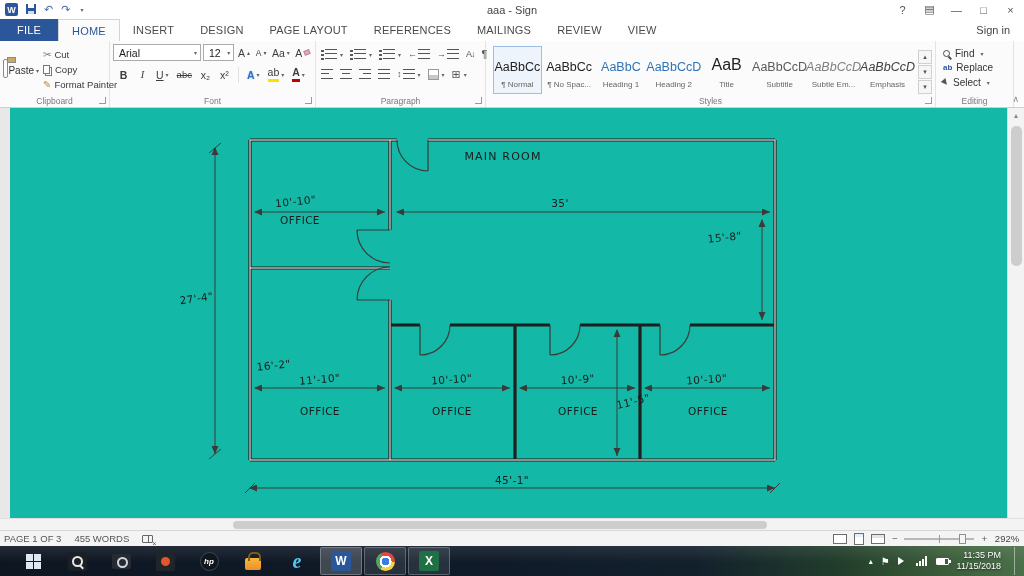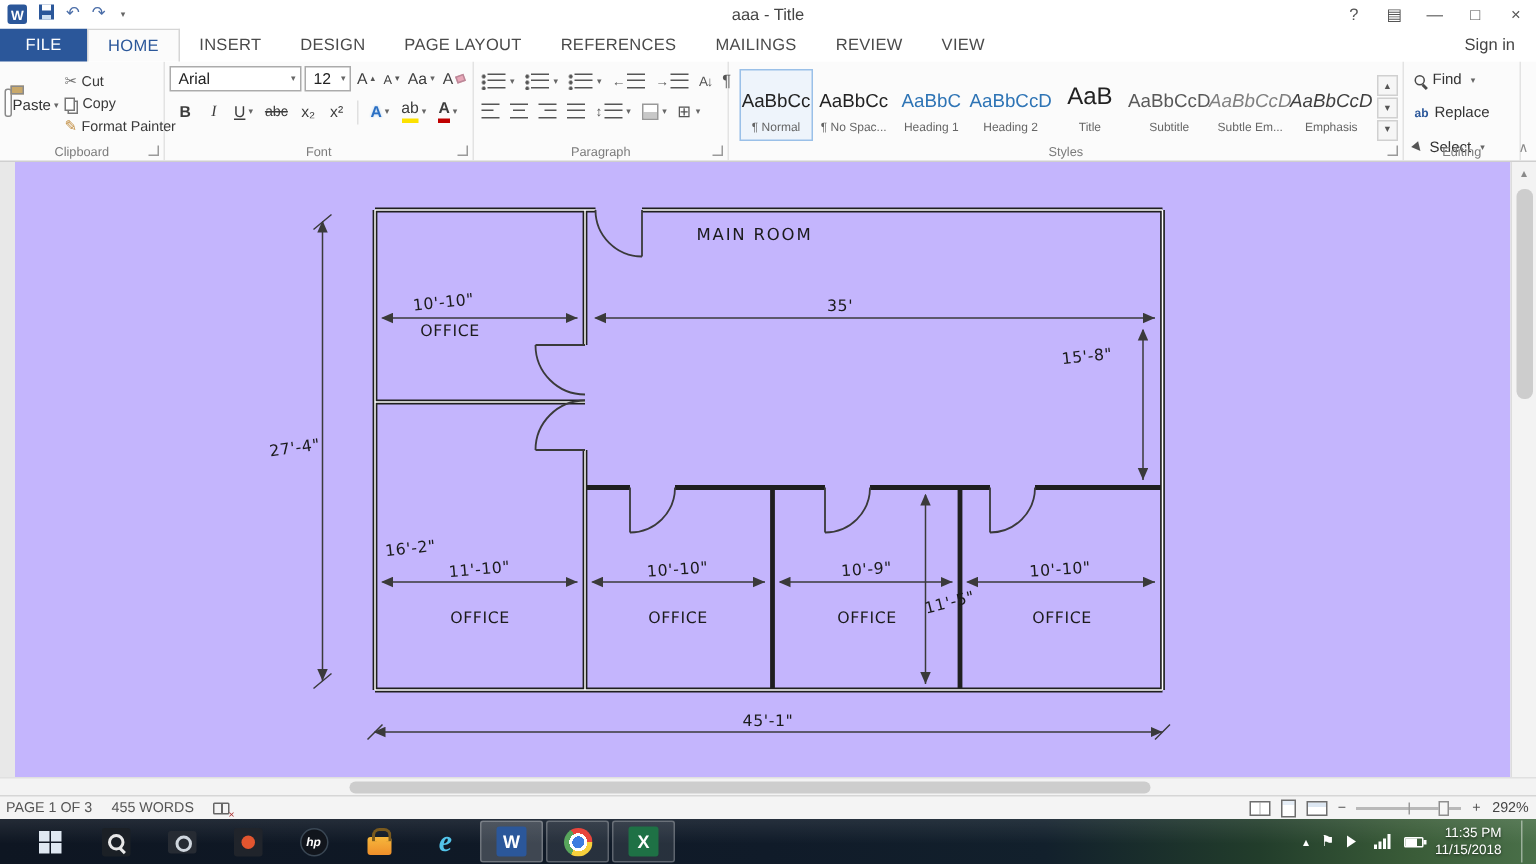--- a/index.html
+++ b/index.html
@@ -180,7 +180,7 @@
       <span class="qat-g">↷</span>
       <i class="dd">▾</i>
     </div>
-    <div class="win-title">aaa - Title</div>
+    <div class="win-title">aaa - Sign</div>
     <div class="winctl">
       <span>?</span>
       <span>▤</span>

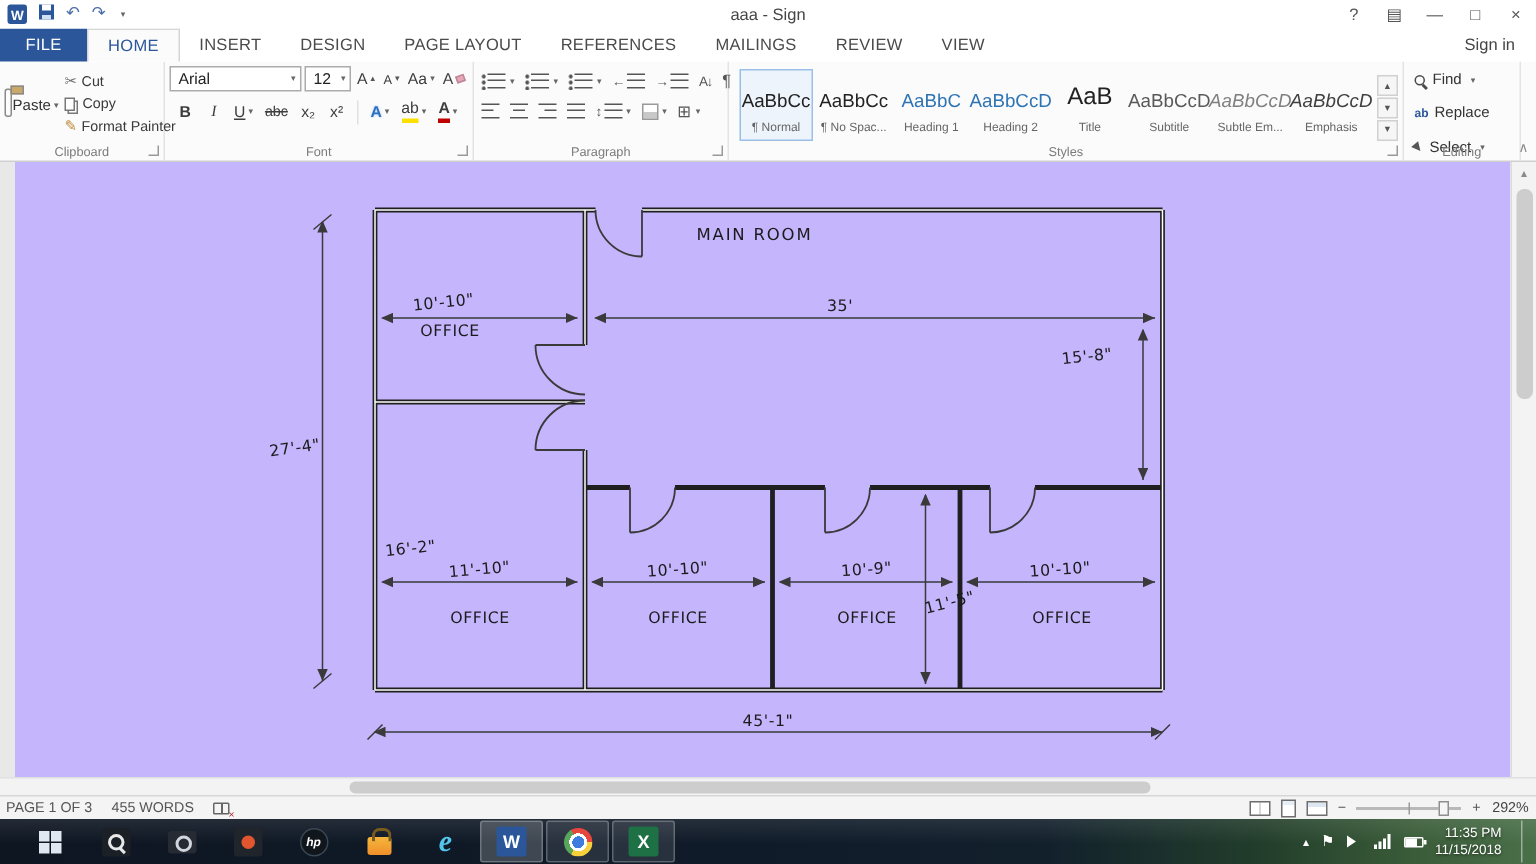--- a/index.html
+++ b/index.html
@@ -100,7 +100,7 @@
 
 
 .g-edit{width:78px}
-.g-edit .content{display:flex;flex-direction:column;gap:11px;padding:4px 2px 0 4px}
+.g-edit .content{display:flex;flex-direction:column;gap:3px;padding:4px 2px 0 4px}
 .erow{display:flex;align-items:center;gap:4px;font-size:10px;color:#333;white-space:nowrap}
 .ic-find{display:inline-block;width:7px;height:7px;border:1.5px solid #4a4a4a;border-radius:50%;position:relative;margin-right:1px}
 .ic-find::after{content:"";position:absolute;right:-3px;bottom:-2px;width:4px;height:1.5px;background:#4a4a4a;transform:rotate(45deg)}

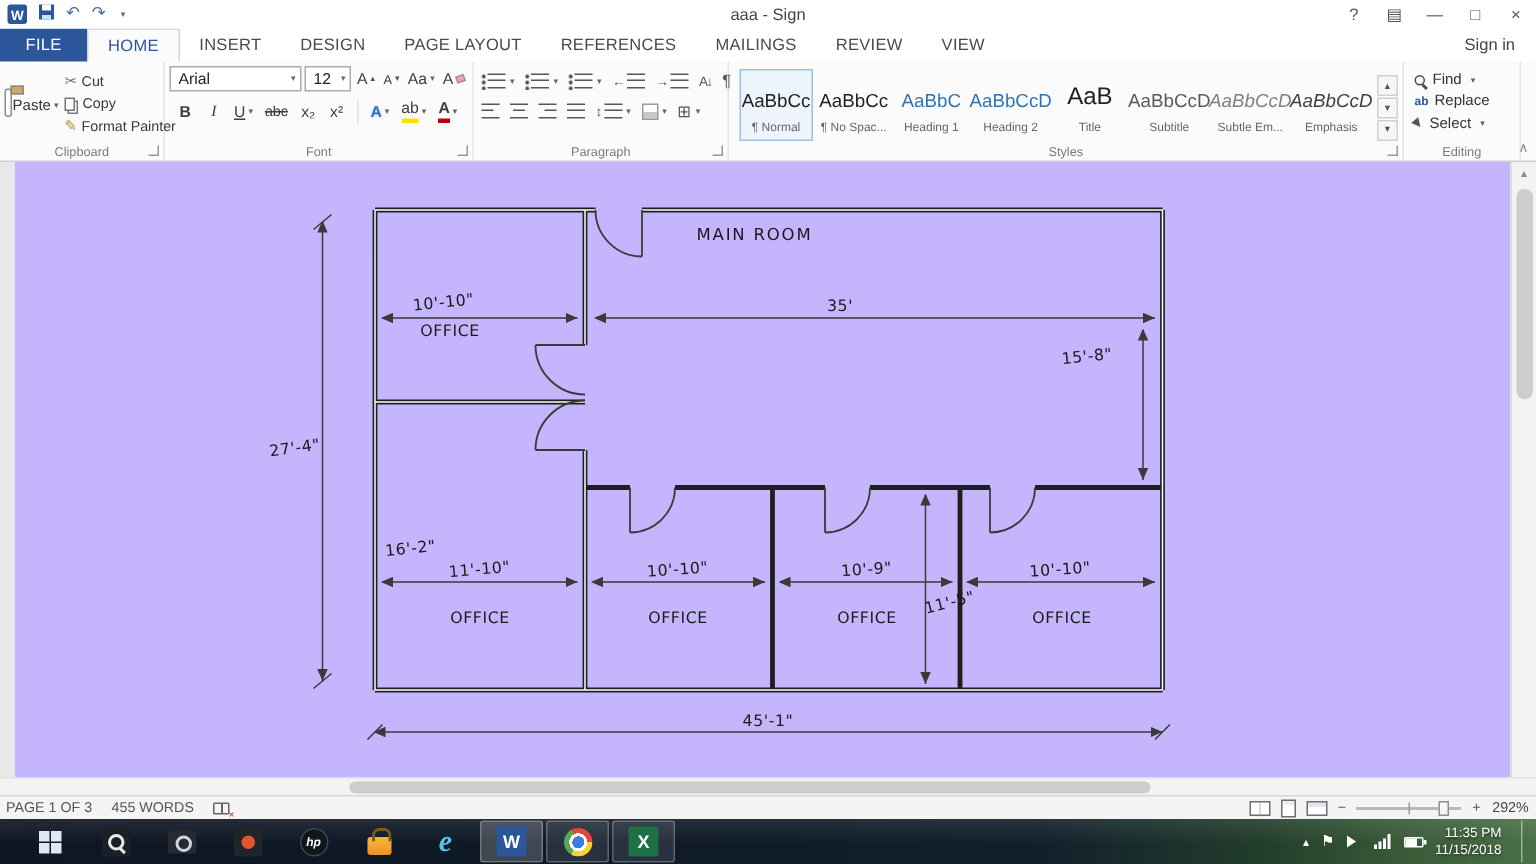--- a/index.html
+++ b/index.html
@@ -108,7 +108,7 @@
 .ic-select{width:0;height:0;border:3.5px solid transparent;border-top:6px solid #555;transform:rotate(-40deg);display:inline-block;margin-top:3px}
 
 
-.docarea{position:absolute;top:108px;left:0;width:1007px;height:410px;background:#c4b5fd}
+.docarea{position:absolute;top:108px;left:0;width:1007px;height:410px;background:#14b8a6}
 .lstrip{position:absolute;top:108px;left:0;width:10px;height:410px;background:#e8e8e8;z-index:2}
 .floorplan{position:absolute;left:0;top:0;font-family:"DejaVu Sans",sans-serif}
 .fp-text text{font-size:10.5px;fill:#1b1b1b;letter-spacing:.4px}

